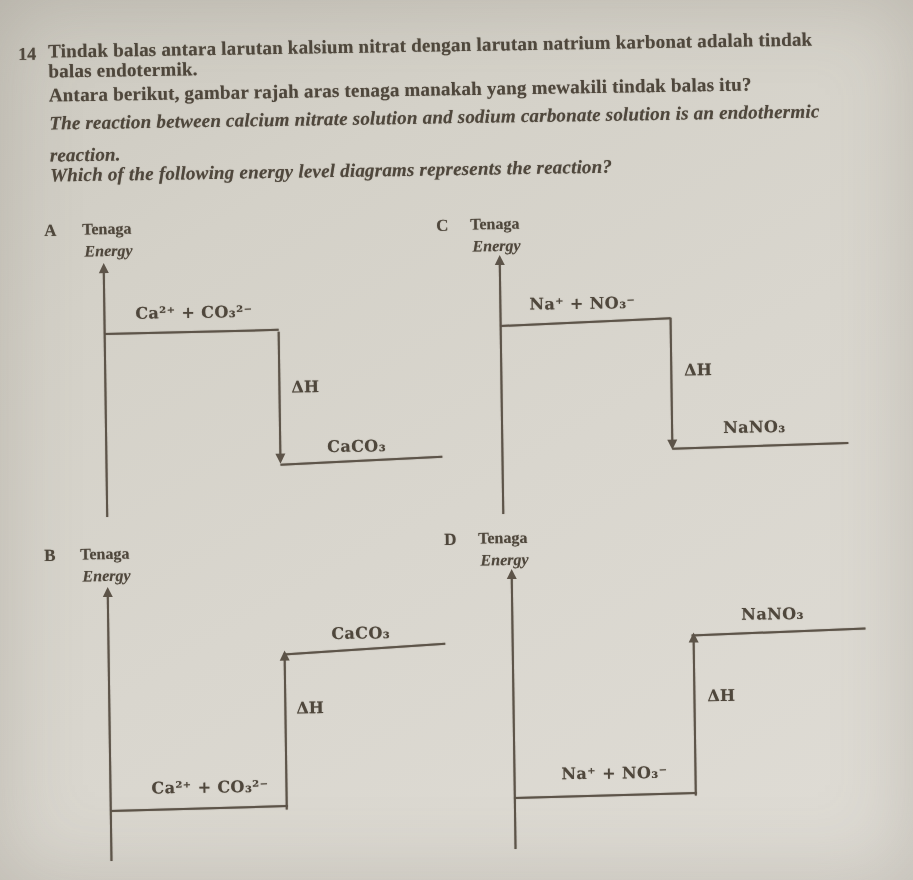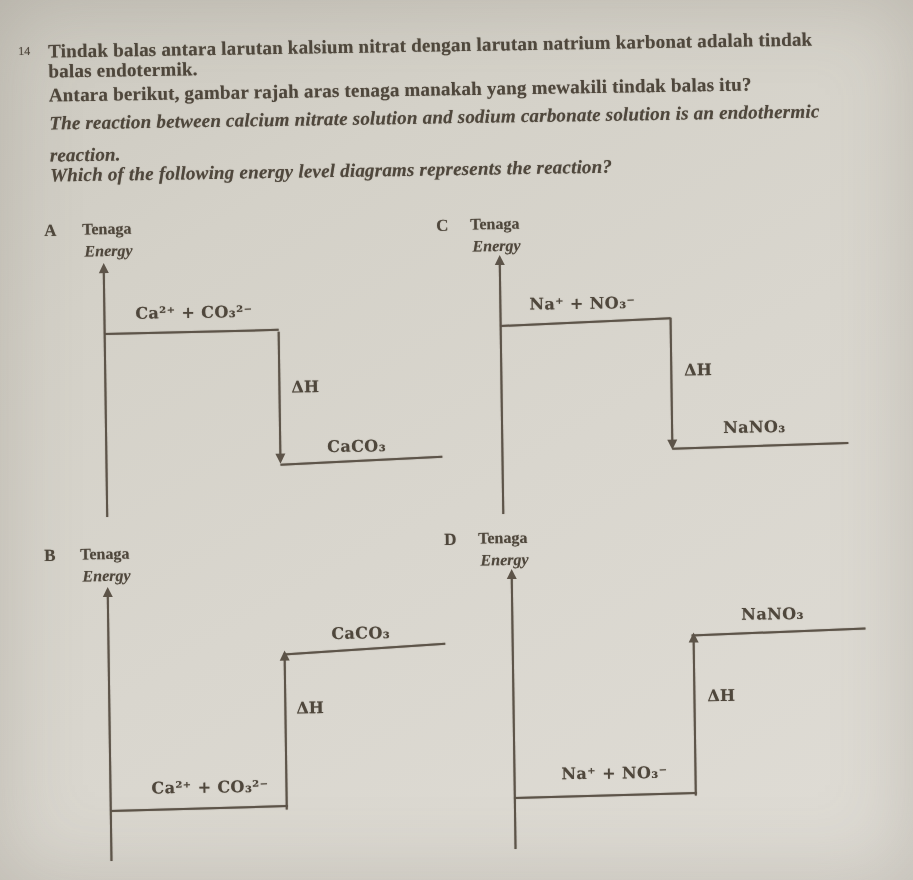--- a/index.html
+++ b/index.html
@@ -13,7 +13,7 @@
 
   
   .q{position:absolute;left:18px;top:42px;width:890px;transform:rotate(-0.9deg);transform-origin:0 0;}
-  .qnum{position:absolute;left:0;top:2px;font-size:12px;font-weight:400;text-shadow:0 0 1px rgba(79,71,60,.55);}
+  .qnum{position:absolute;left:0;top:2px;font-size:18px;font-weight:700;text-shadow:0 0 1px rgba(79,71,60,.55);}
   .qlines{margin-left:30px;}
   .ql{font-size:19px;font-weight:700;line-height:20px;white-space:nowrap;letter-spacing:.2px;
       text-shadow:0 0 1px rgba(79,71,60,.55);}

